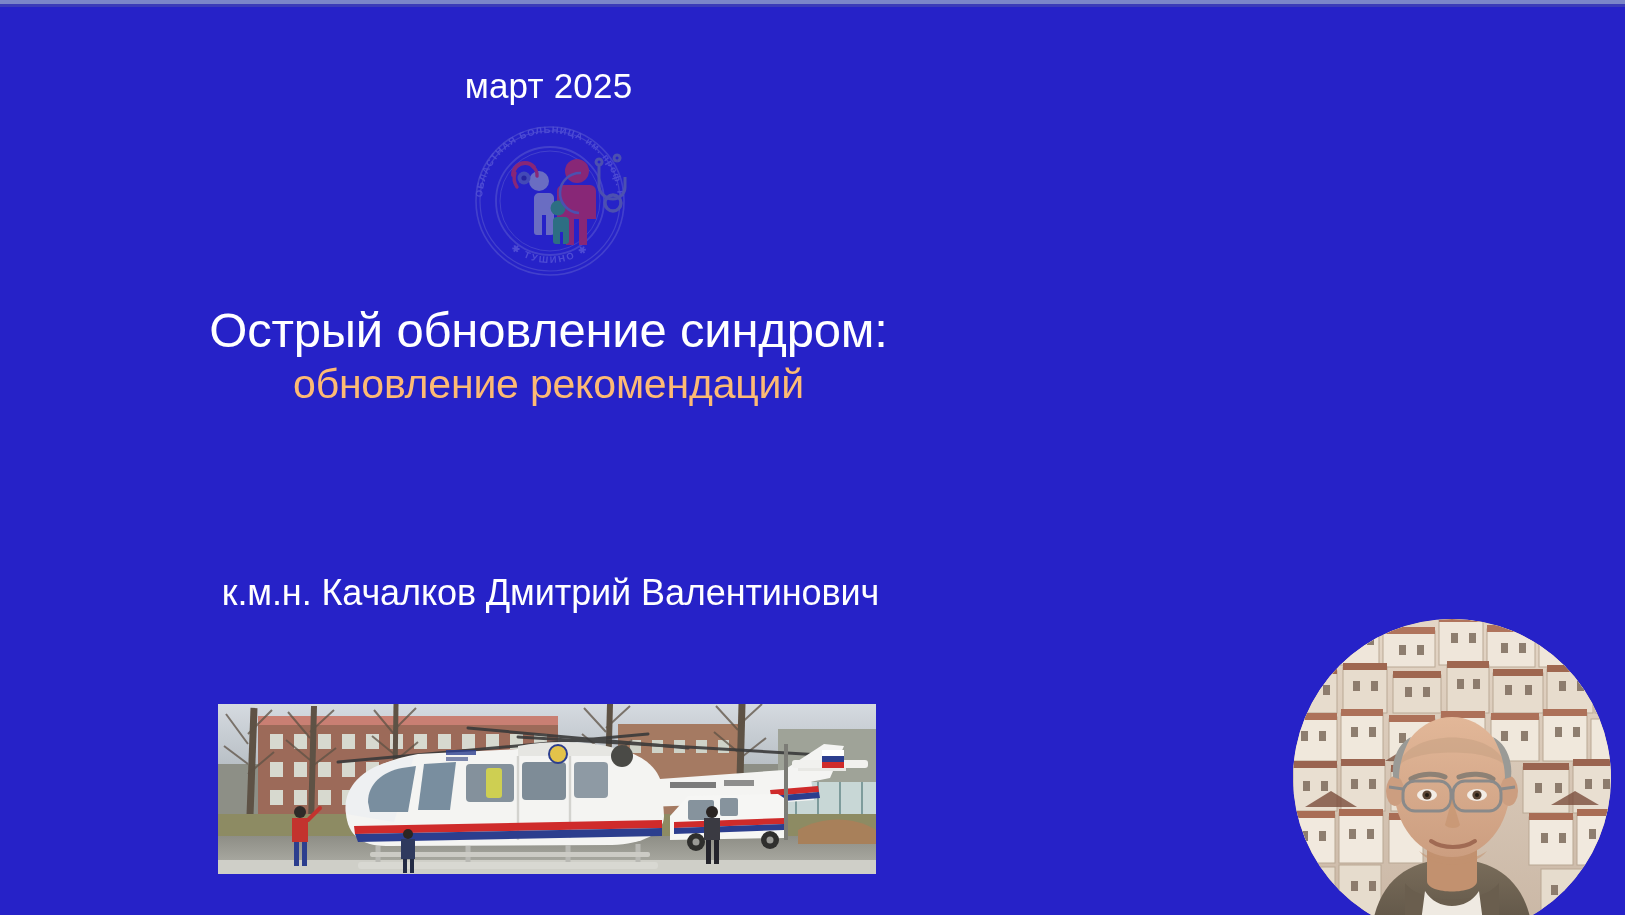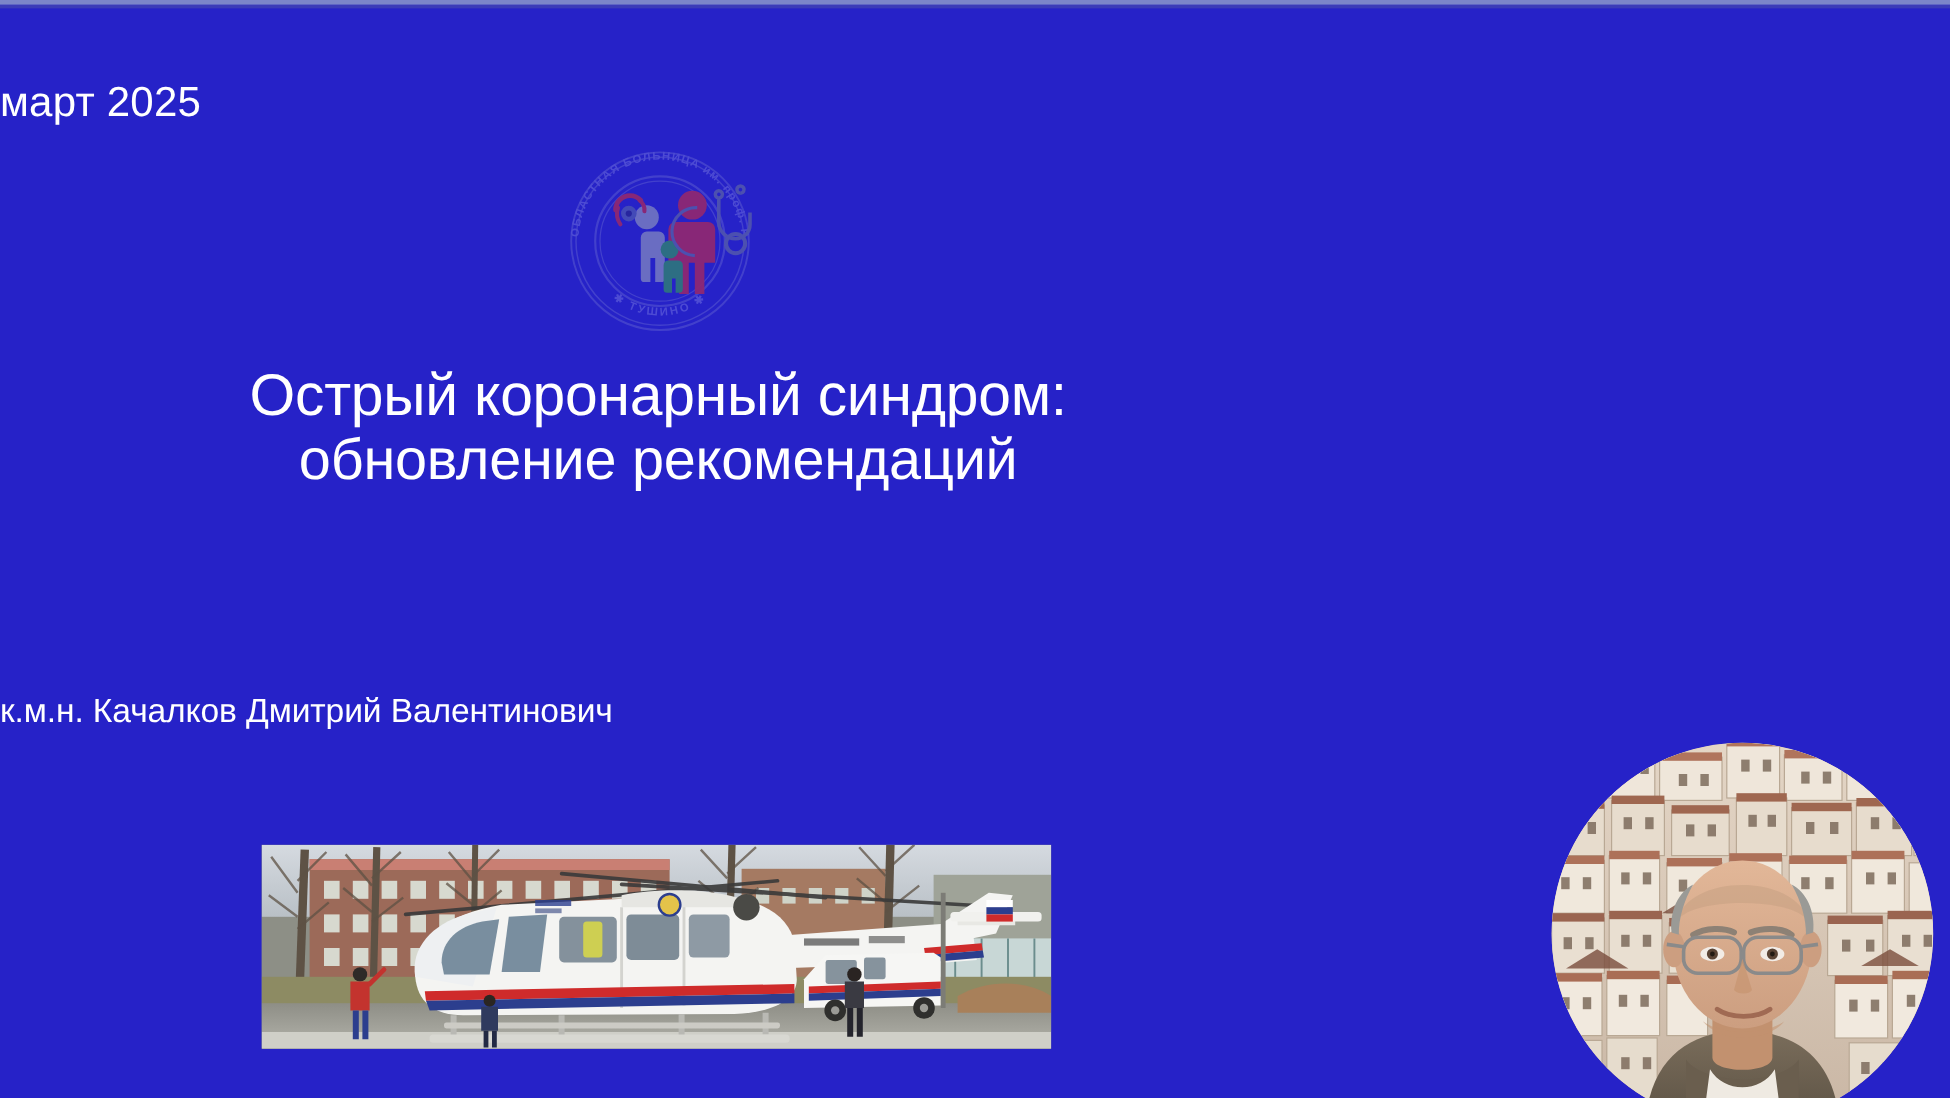--- a/index.html
+++ b/index.html
@@ -41,6 +41,7 @@
     top: 64px;
     left: 0;
     width: 1097px;
+    text-align: center;
     color: #ffffff;
     font-size: 35px;
     font-weight: 400;

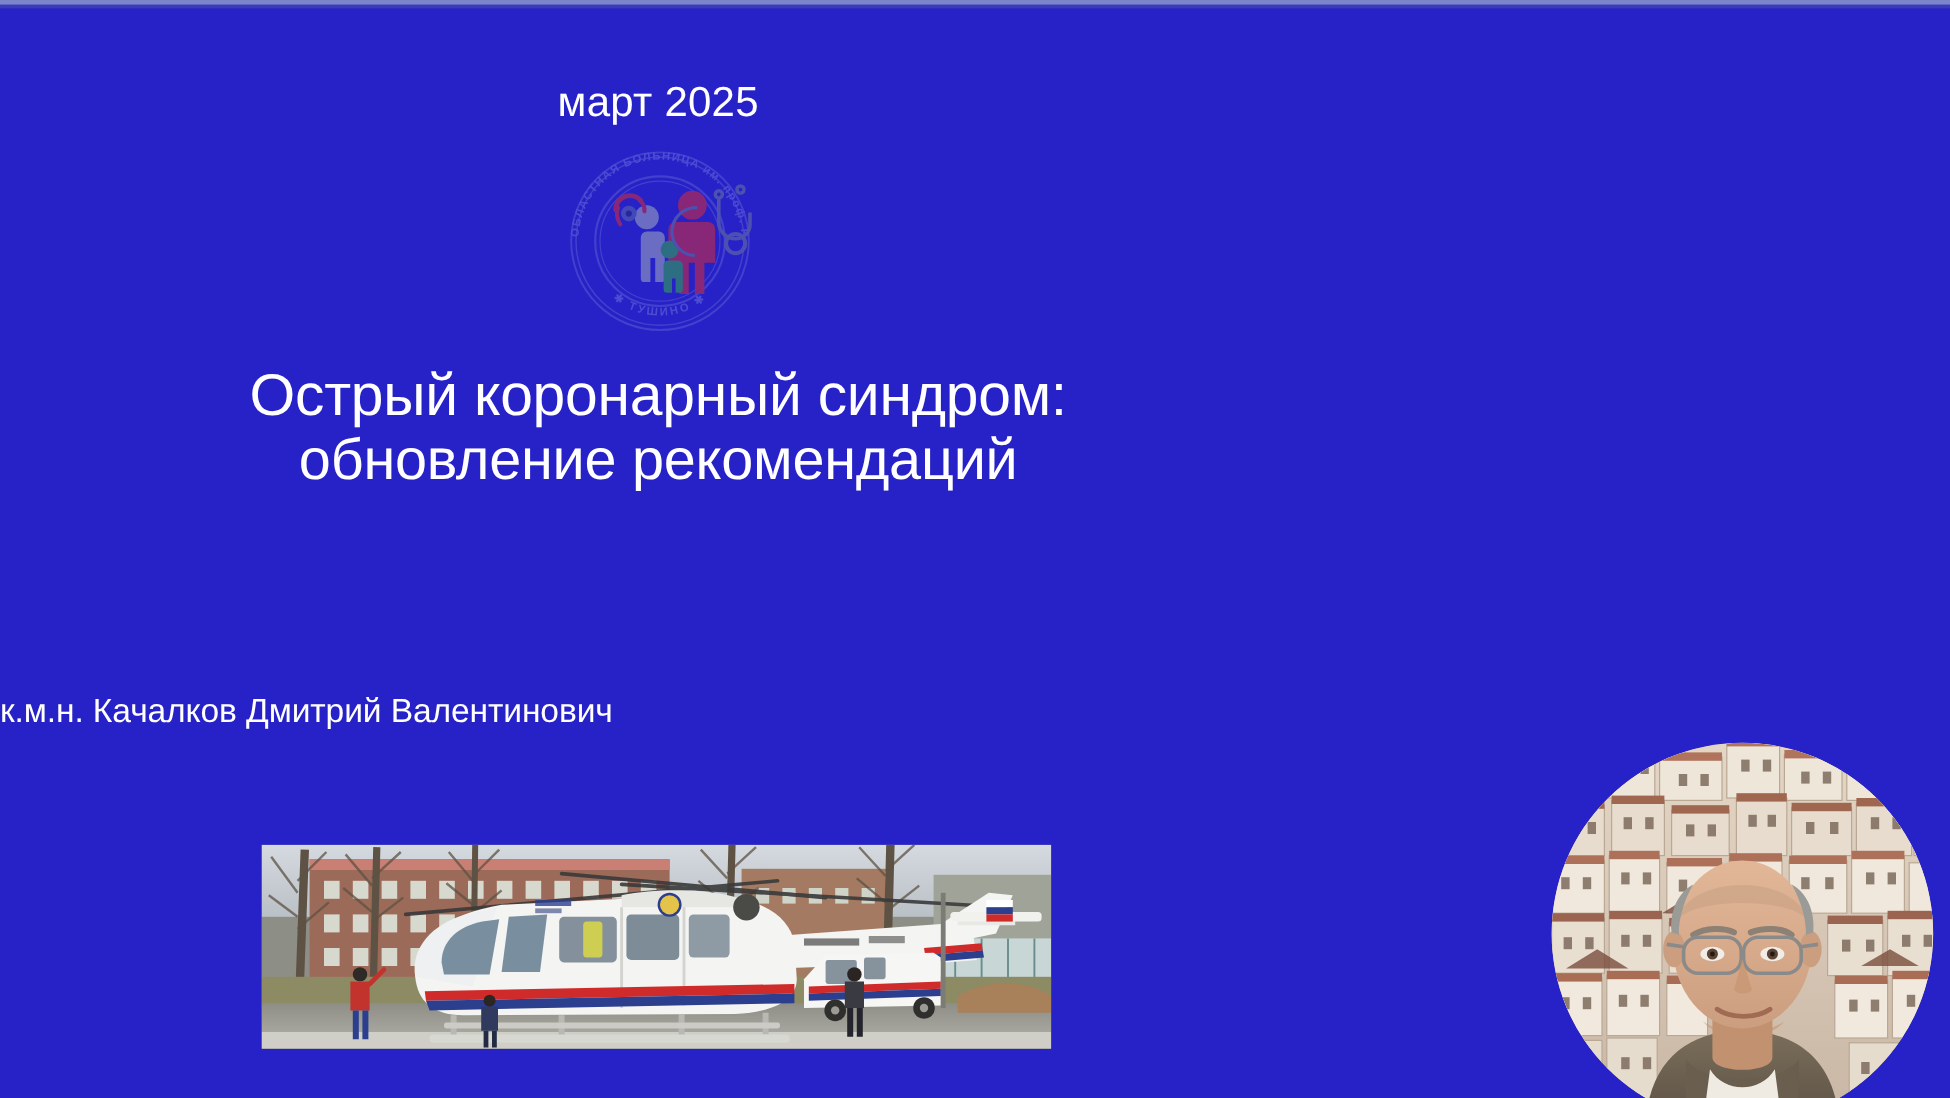--- a/index.html
+++ b/index.html
@@ -188,7 +188,7 @@
   </div>
 
   <div id="title-block">
-    <div id="title-line-1">Острый коронарный синдром:</div>
+    <div id="title-line-1">Острый обновление синдром:</div>
     <div id="title-line-2">обновление рекомендаций</div>
   </div>
 

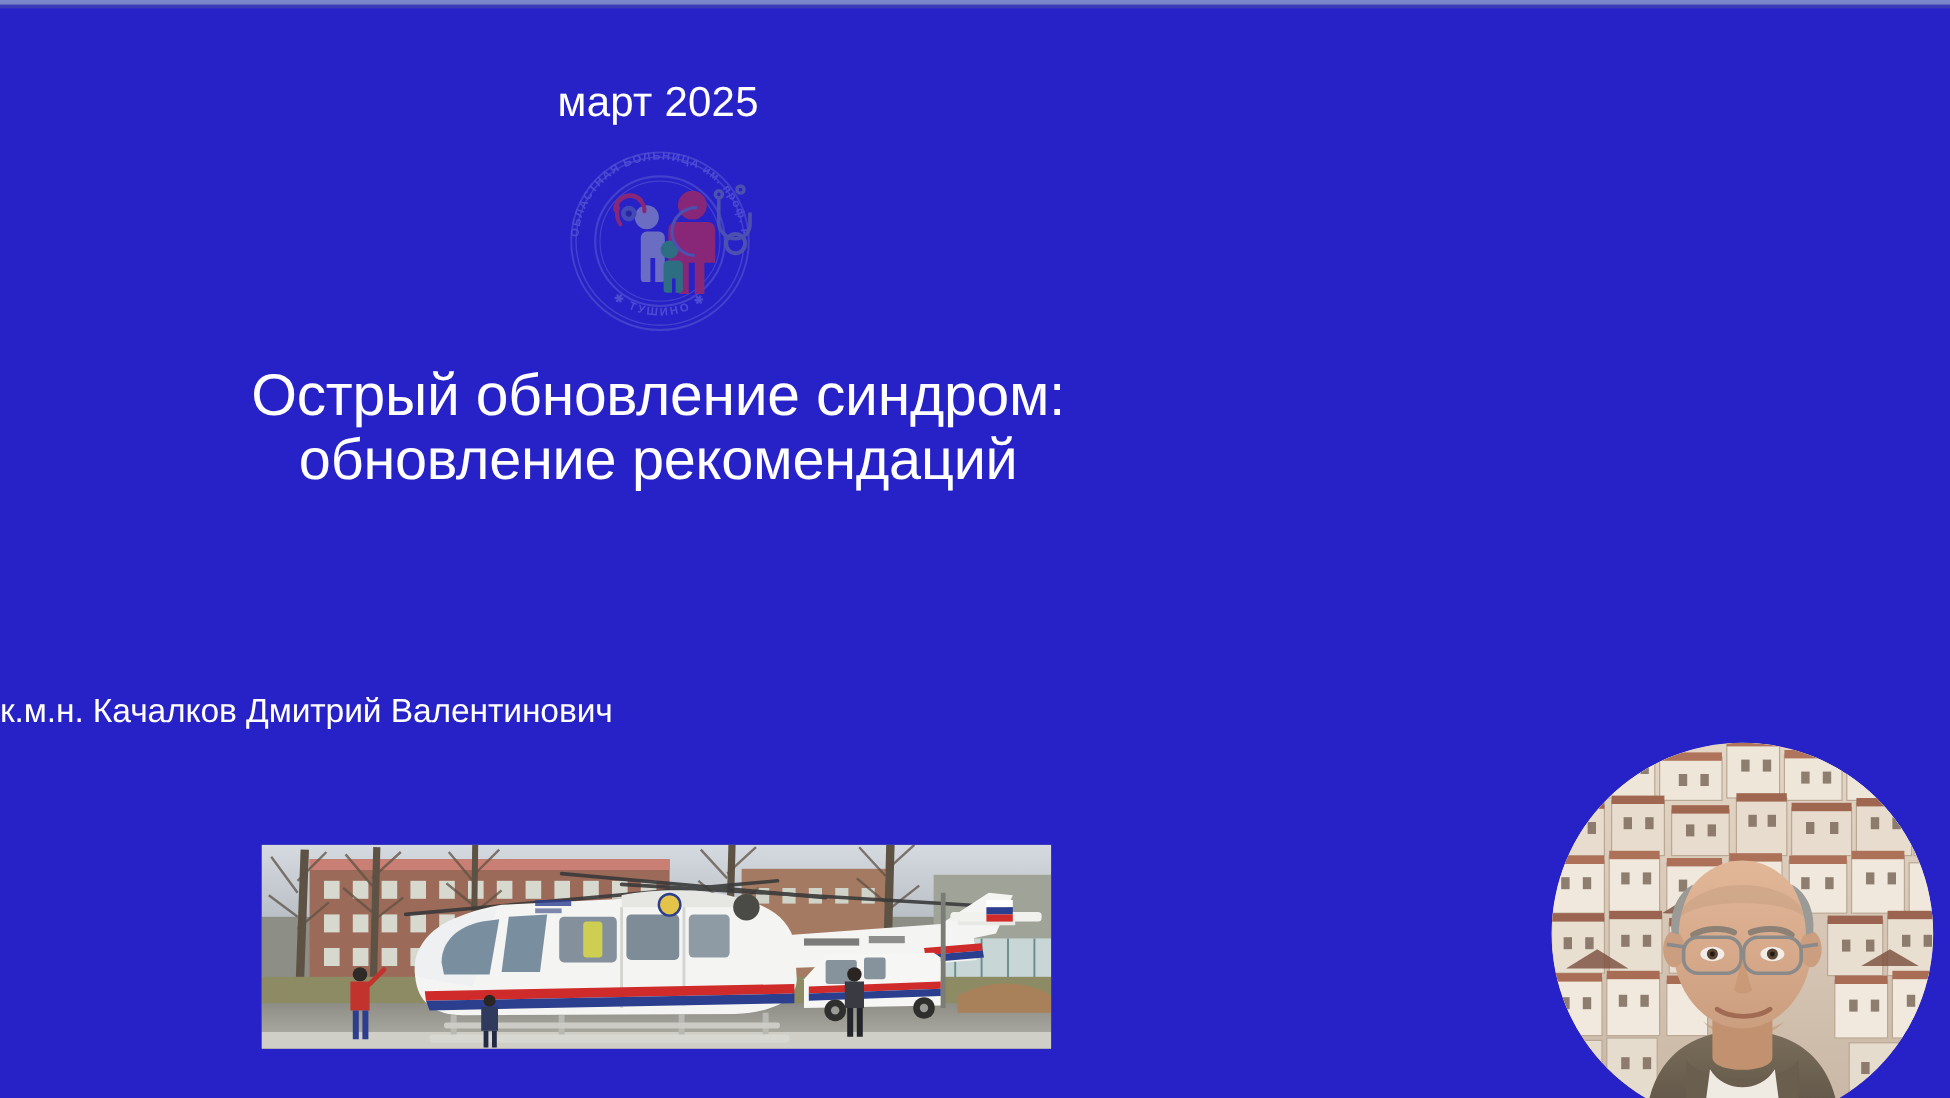--- a/index.html
+++ b/index.html
@@ -78,8 +78,8 @@
     white-space: nowrap;
   }
   #title-line-2 {
-    color: #ffffff;
-    font-size: 48px;
+    color: #fdba74;
+    font-size: 41px;
     font-weight: 400;
     line-height: 50px;
     letter-spacing: -0.2px;

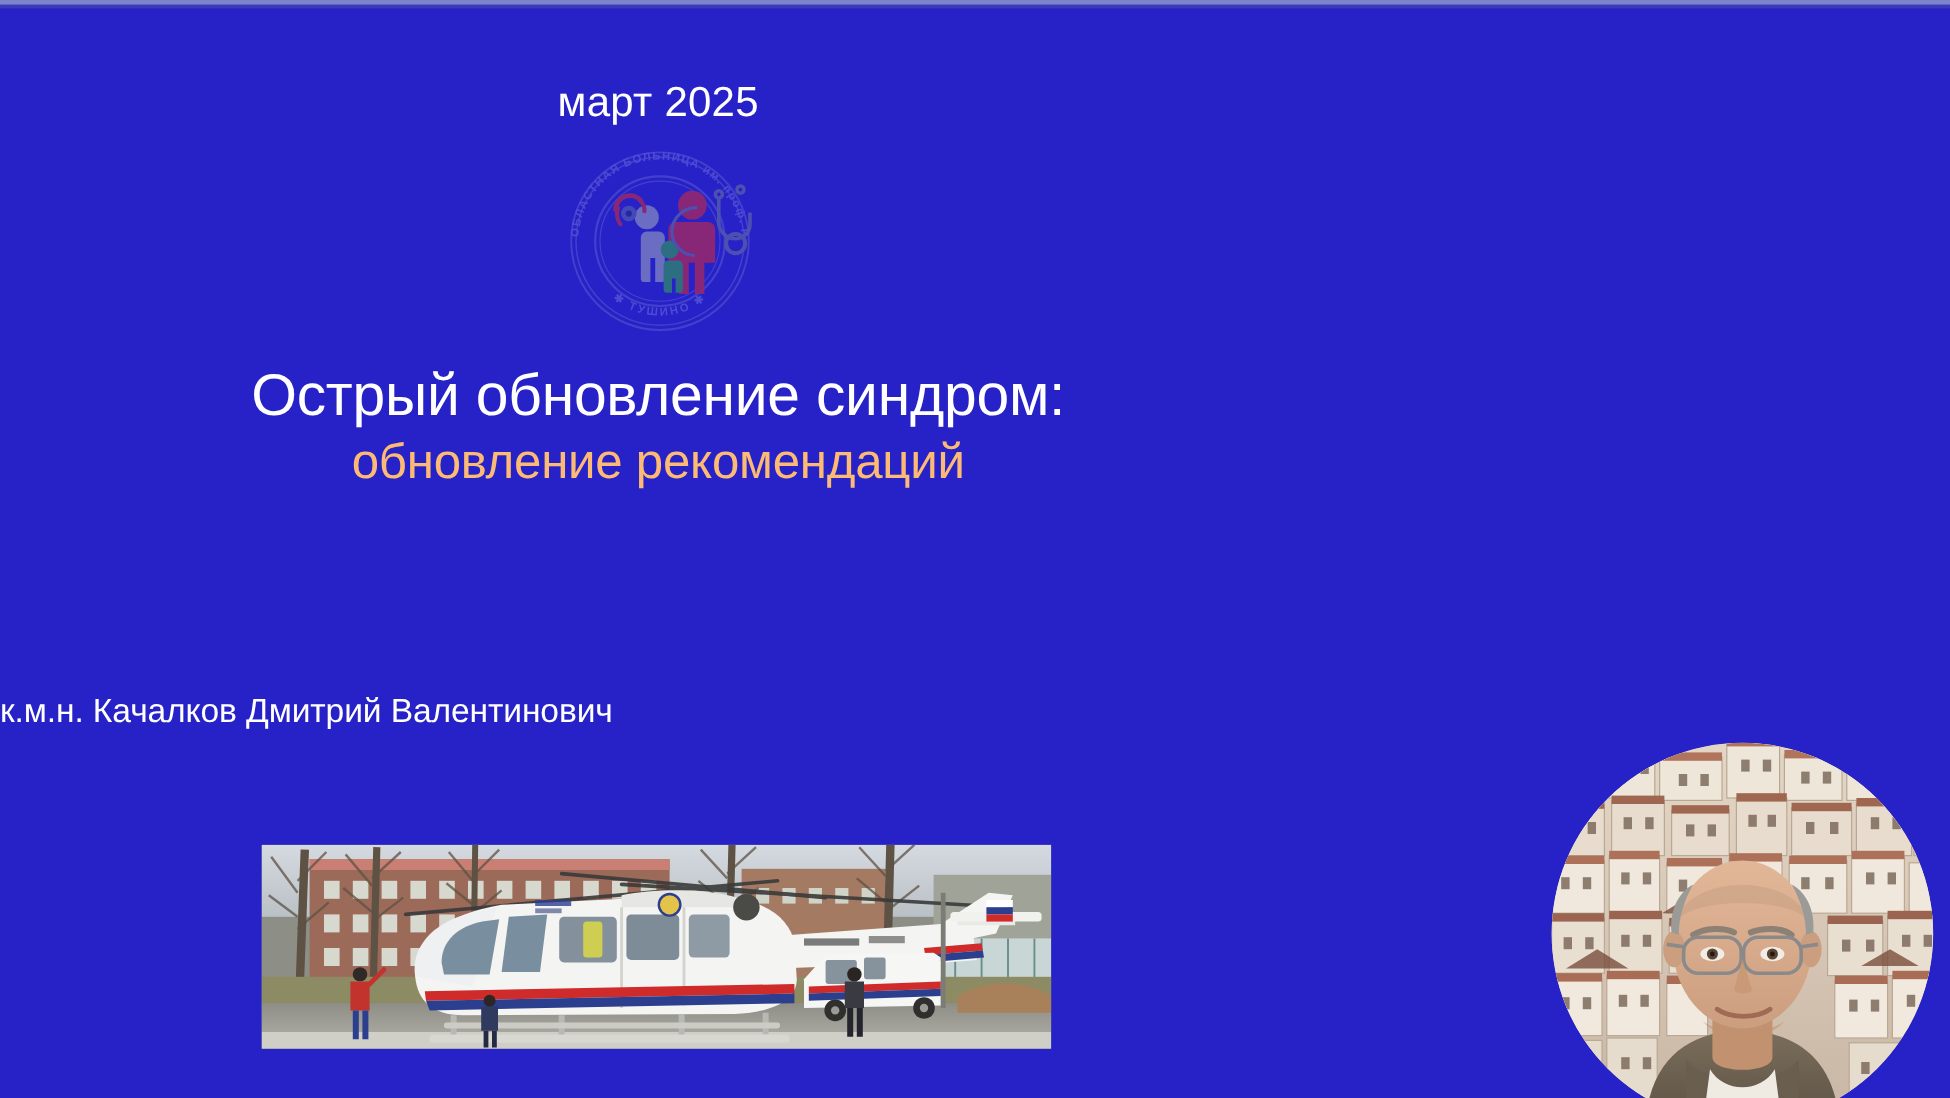--- a/index.html
+++ b/index.html
@@ -100,8 +100,9 @@
     left: 0;
     top: 576px;
     width: 1101px;
+    text-align: center;
     color: #ffffff;
-    font-size: 28px;
+    font-size: 36px;
     font-weight: 400;
     line-height: 34px;
     letter-spacing: -0.1px;

